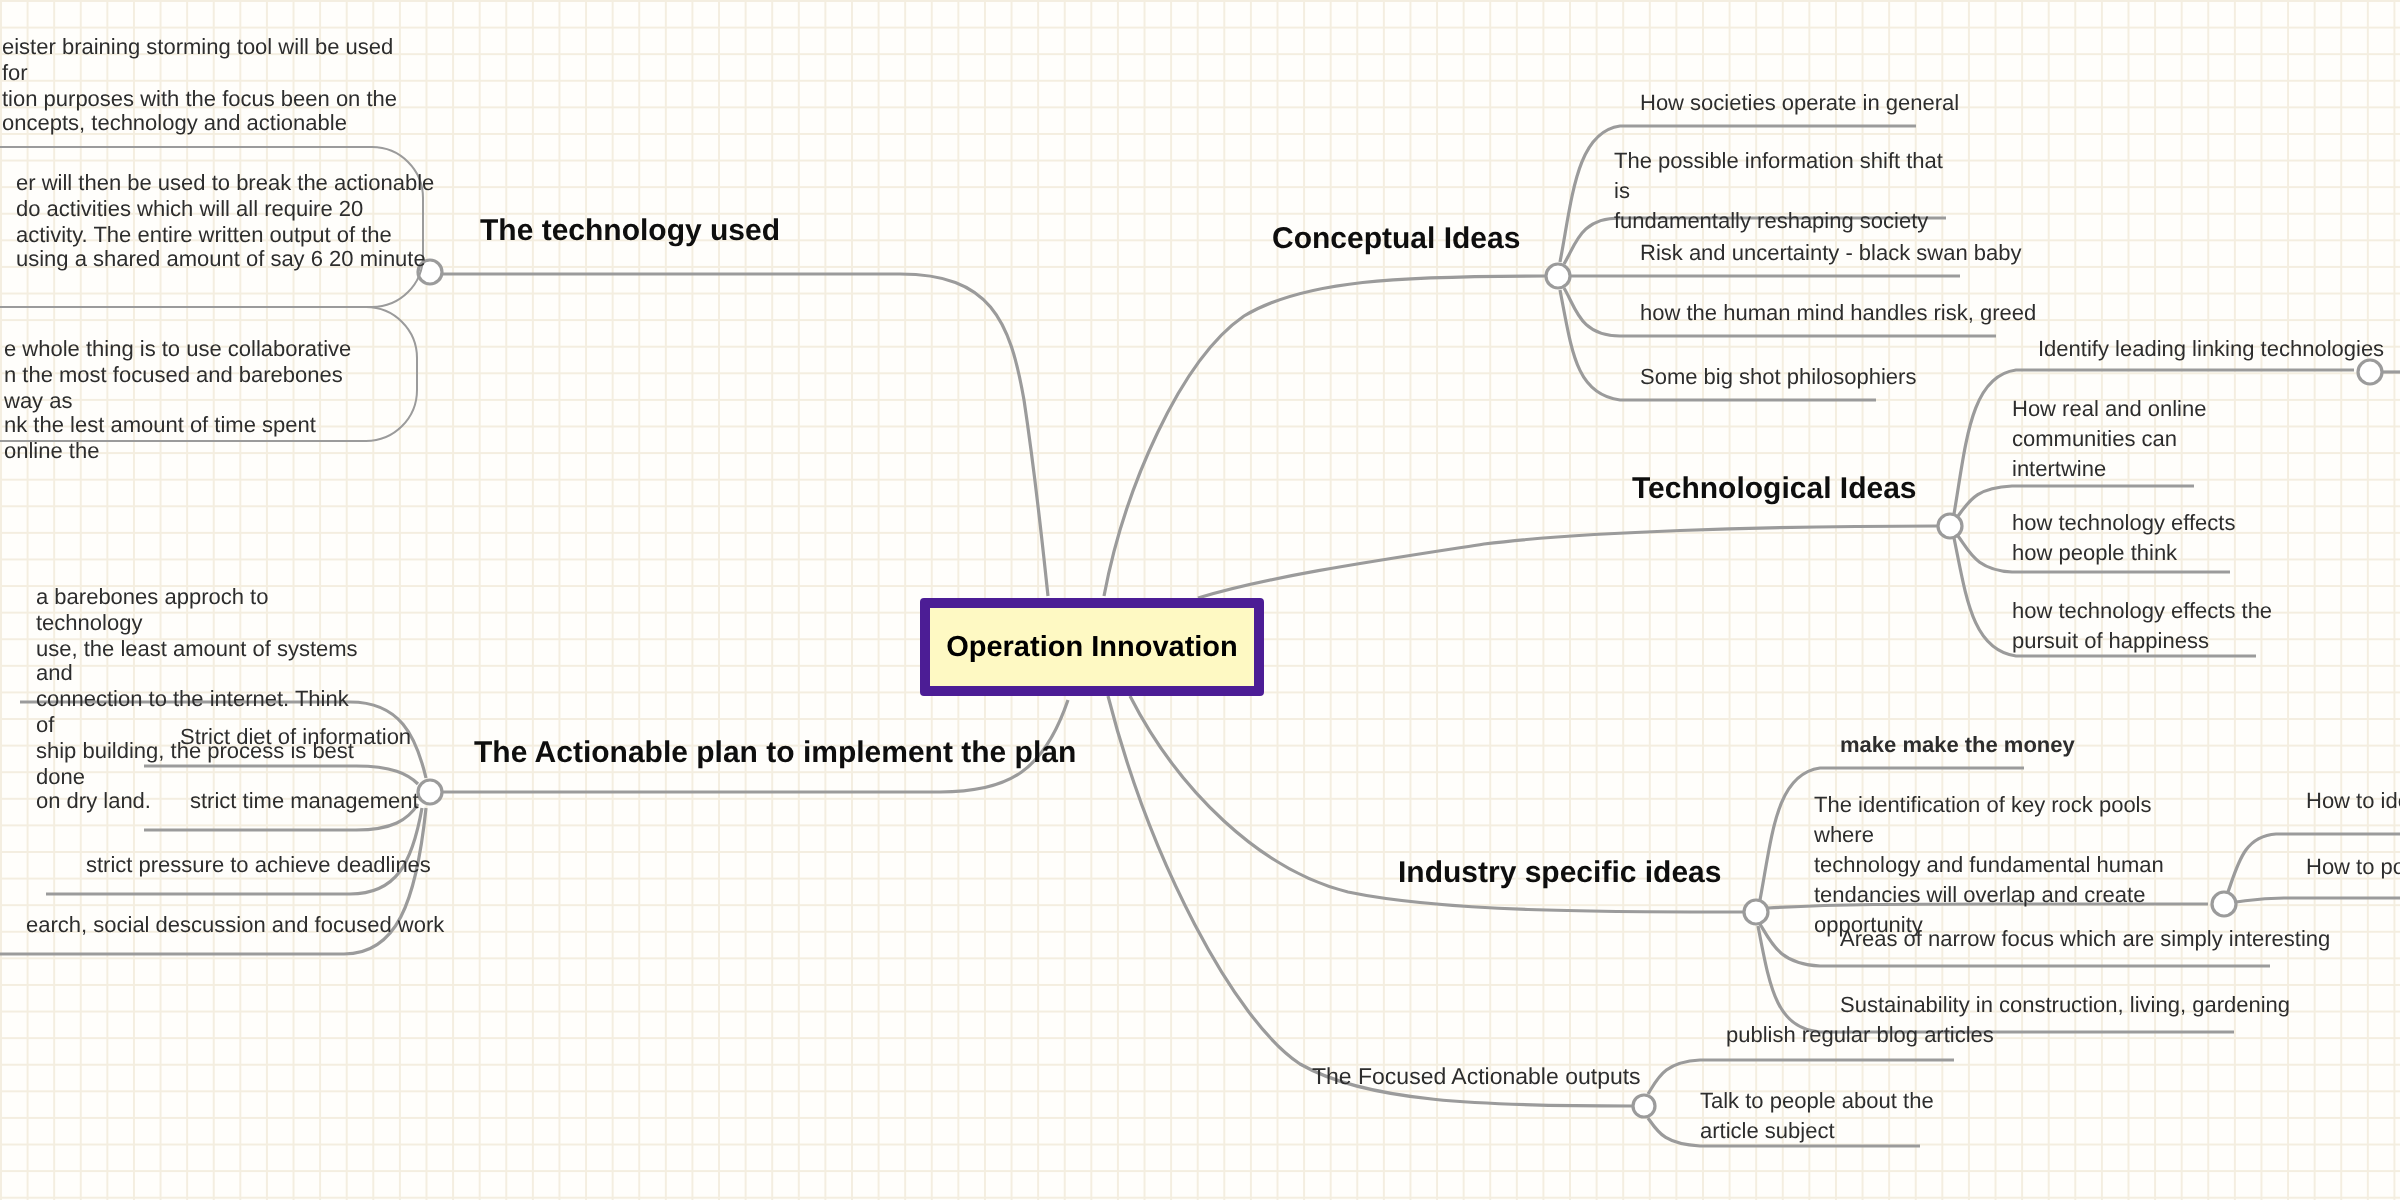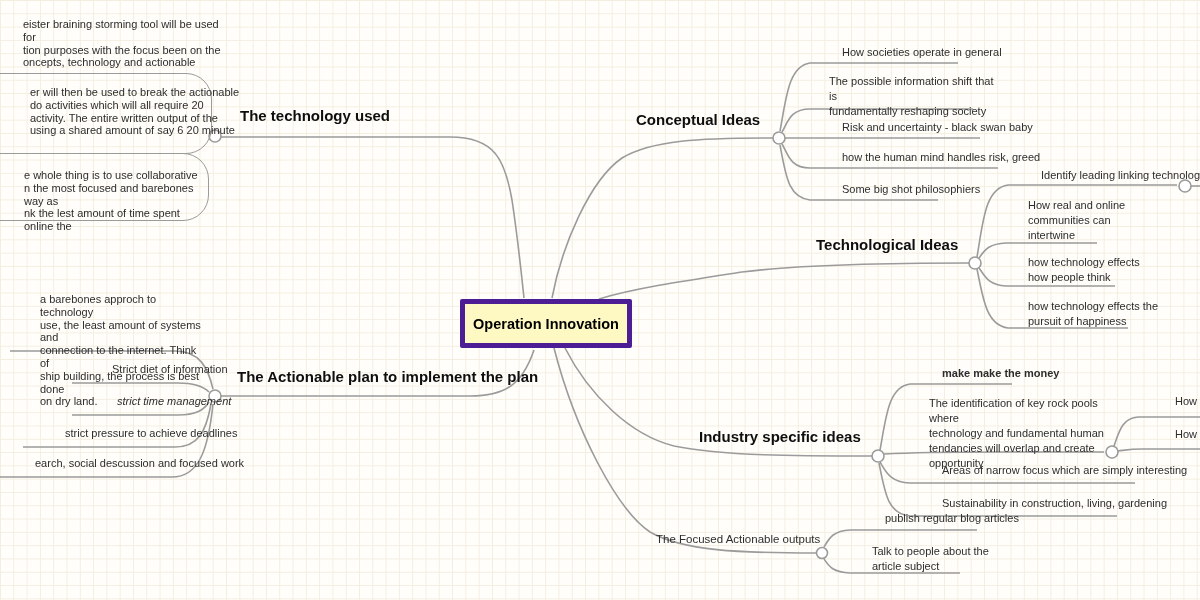--- a/index.html
+++ b/index.html
@@ -18,7 +18,6 @@
   .node{
     position:absolute;font-size:11px;line-height:12.8px;color:#2d2d2d;
     white-space:pre-line;
-    padding-left:22px;
   }
   .node.nowrap{white-space:nowrap;margin-left:13px;}
   .node.rlh{line-height:15px;}

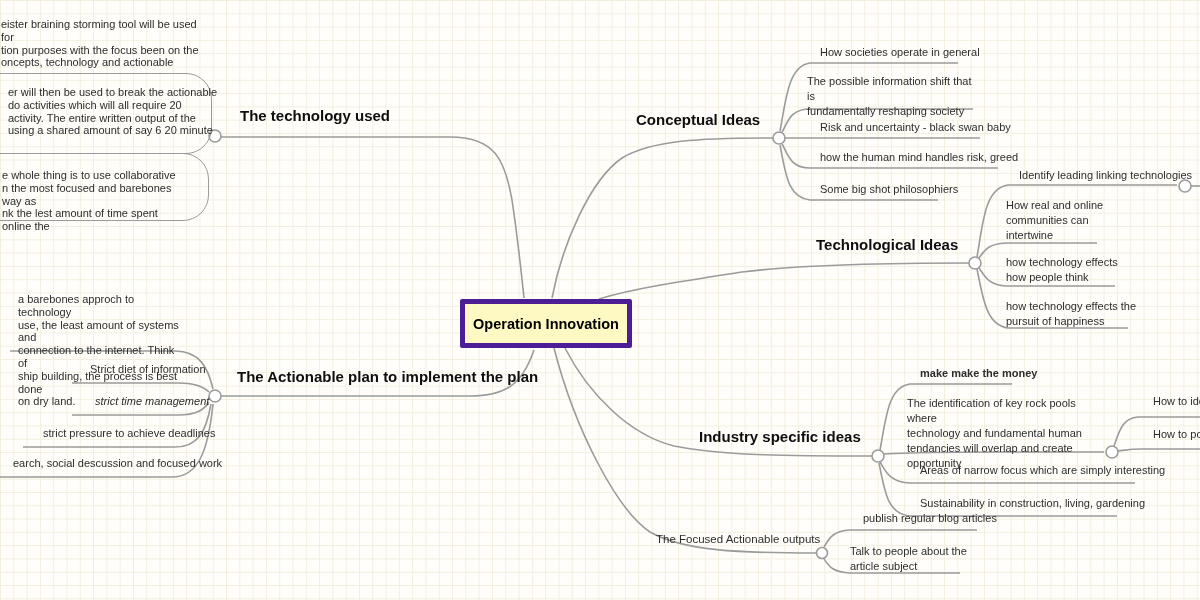--- a/index.html
+++ b/index.html
@@ -116,7 +116,7 @@
 ship building, the process is best done
 on dry land.</div>
 <div class="node nowrap" style="left:77px;top:363px;">Strict diet of information</div>
-<div class="node nowrap" style="left:82px;top:395px;font-style:italic;">strict time management</div>
+<div class="node nowrap" style="left:82px;top:395px;">strict time management</div>
 <div class="node nowrap" style="left:30px;top:427px;">strict pressure to achieve deadlines</div>
 <div class="node nowrap" style="left:0px;top:457px;">earch, social descussion and focused work</div>
 

